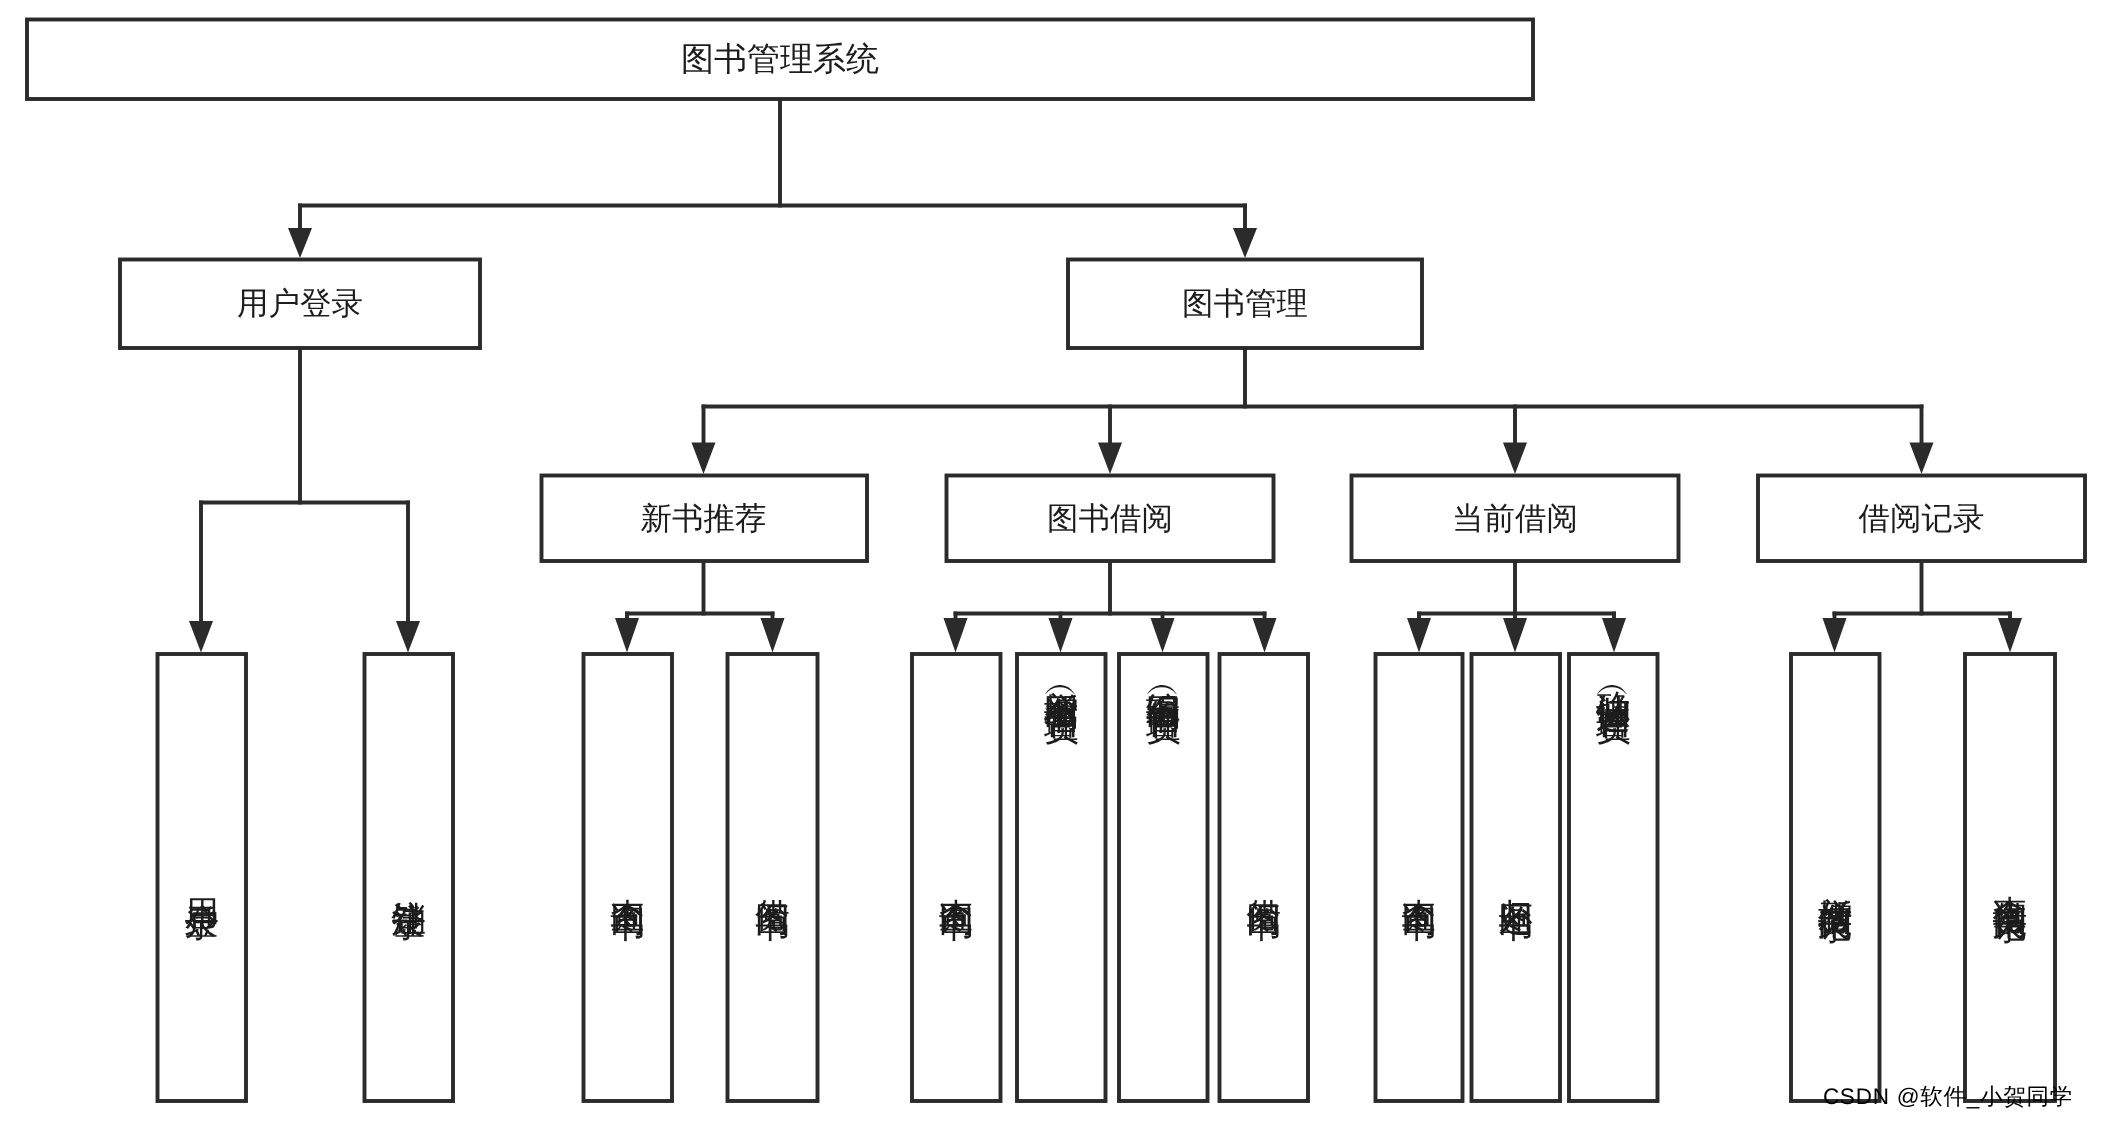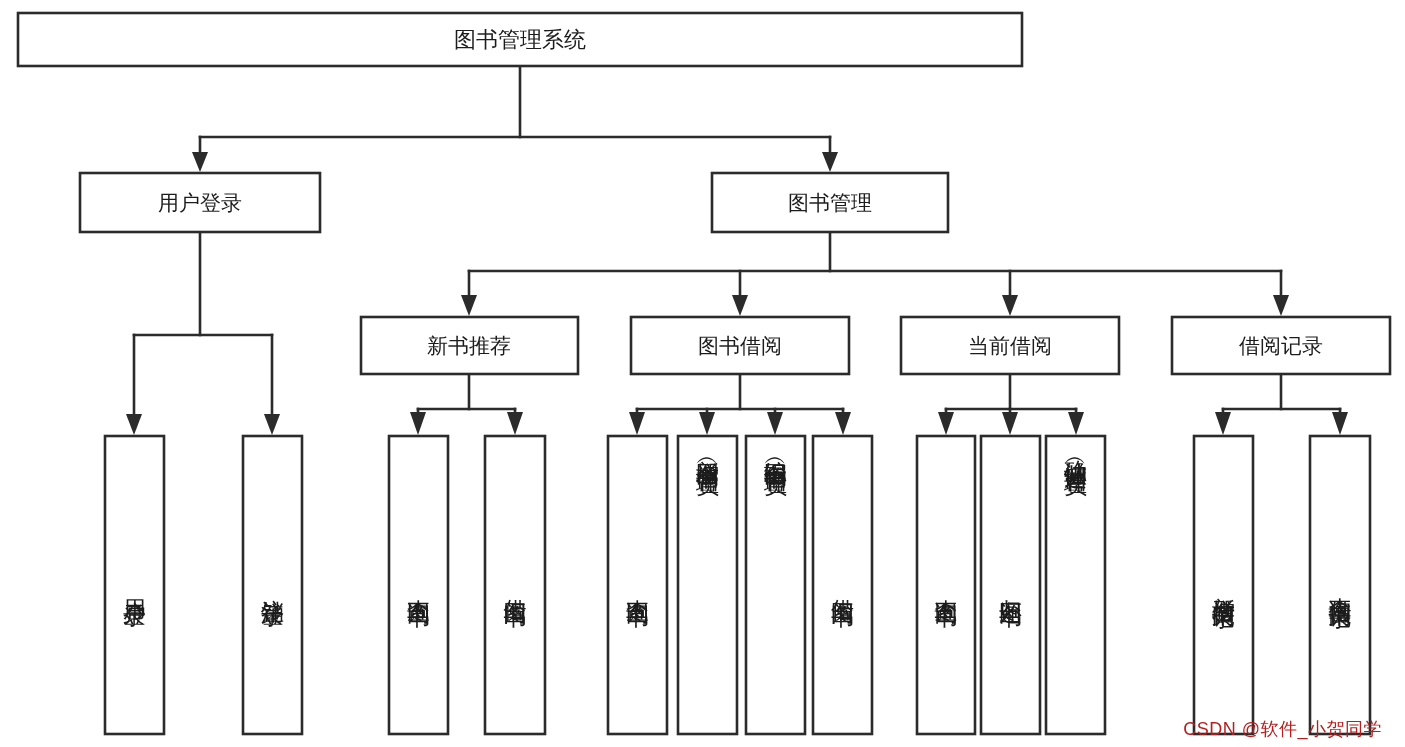--- a/index.html
+++ b/index.html
@@ -79,8 +79,8 @@
     right: 8px;
     bottom: 6px;
     font-family: "Liberation Sans", "DejaVu Sans", sans-serif;
-    font-size: 18px;
-    color: #b91c1c;
+    font-size: 15px;
+    color: #000000;
     letter-spacing: 0.5px;
     white-space: nowrap;
   }

